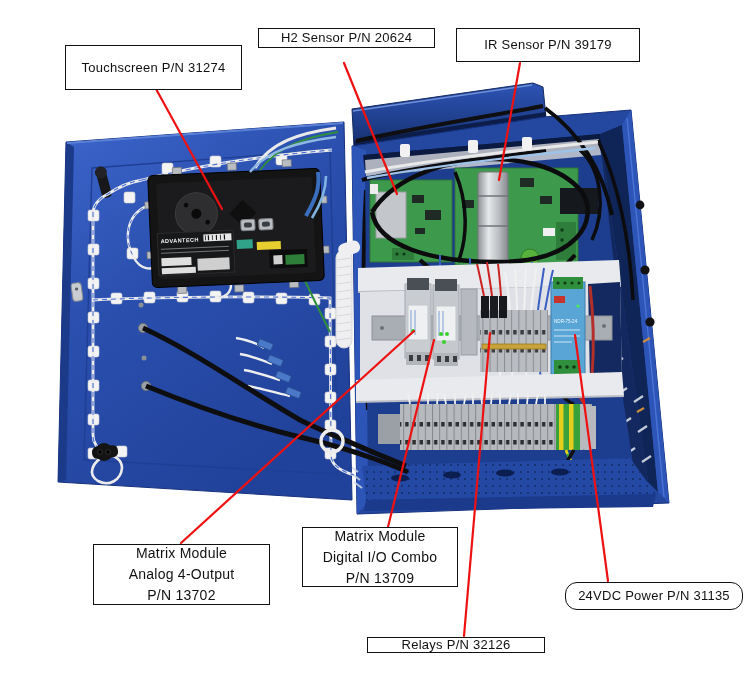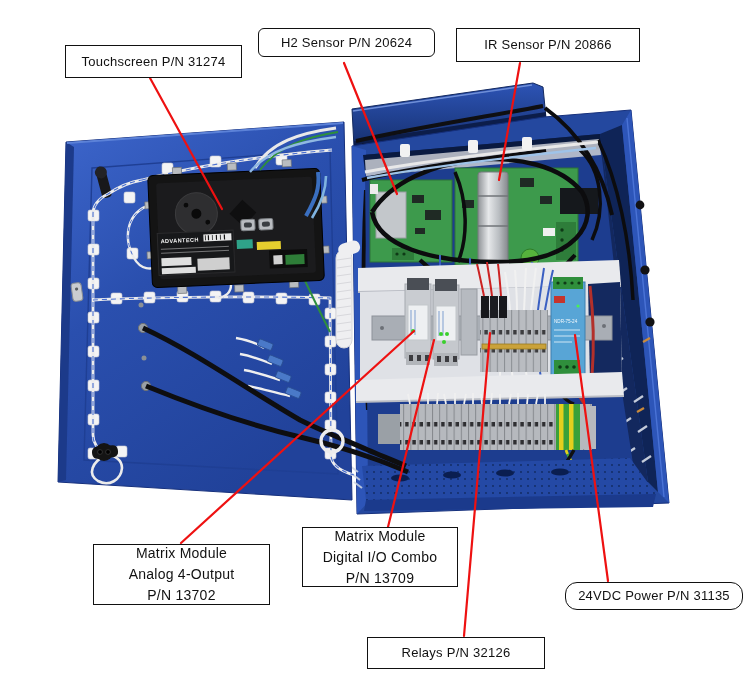--- a/index.html
+++ b/index.html
@@ -452,7 +452,7 @@
   <span>Touchscreen P/N 31274</span>
 </div>
 
-<div class="callout single" style="left:258px;top:28px;width:177px;height:29px;border-radius:6px;">
+<div class="callout single" style="left:258px;top:28px;width:177px;height:20px;">
   <span>H2 Sensor P/N 20624</span>
 </div>
 

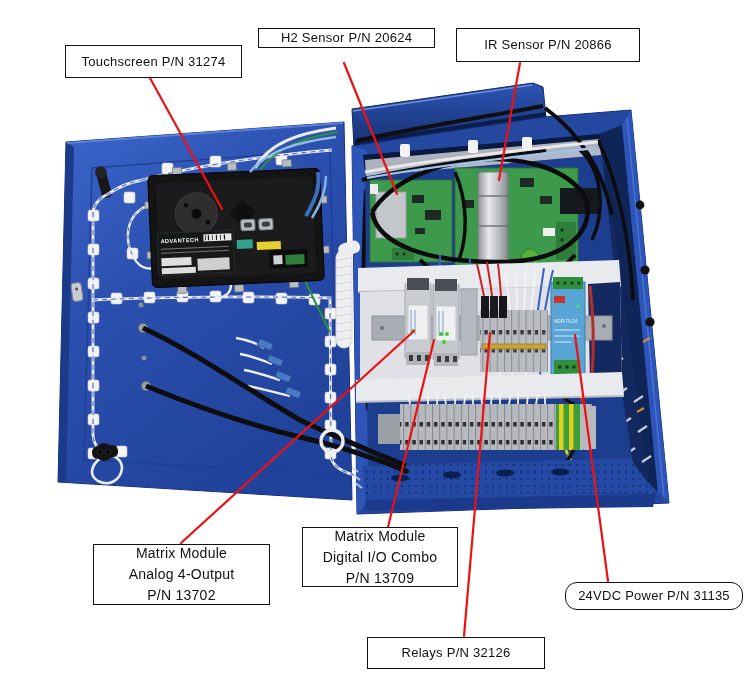--- a/index.html
+++ b/index.html
@@ -457,7 +457,7 @@
 </div>
 
 <div class="callout single" style="left:456px;top:28px;width:184px;height:34px;">
-  <span>IR Sensor P/N 20866</span>
+  <span>IR Sensor P/N 39179</span>
 </div>
 
 <div class="callout" style="left:93px;top:544px;width:177px;height:61px;">

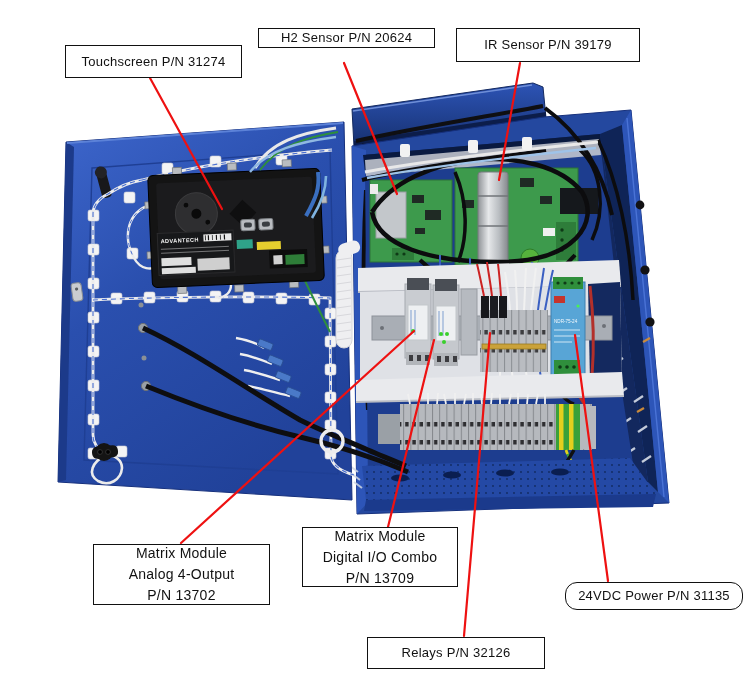--- a/index.html
+++ b/index.html
@@ -448,7 +448,7 @@
   </g>
 </svg>
 
-<div class="callout single" style="left:65px;top:45px;width:177px;height:33px;">
+<div class="callout single" style="left:65px;top:45px;width:177px;height:45px;">
   <span>Touchscreen P/N 31274</span>
 </div>
 

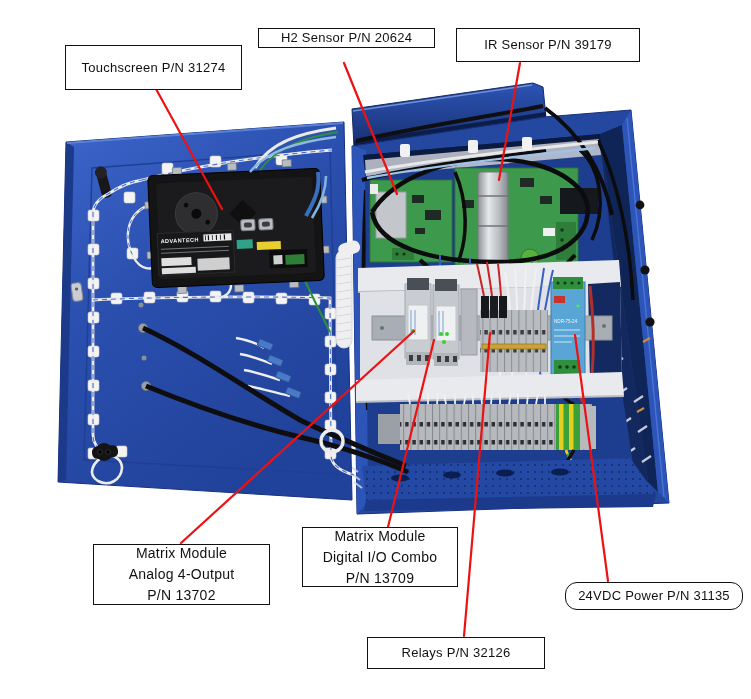--- a/index.html
+++ b/index.html
@@ -472,7 +472,7 @@
 P/N 13709</span>
 </div>
 
-<div class="callout single" style="left:367px;top:637px;width:178px;height:32px;">
+<div class="callout single" style="left:367px;top:637px;width:178px;height:16px;">
   <span>Relays P/N 32126</span>
 </div>
 

